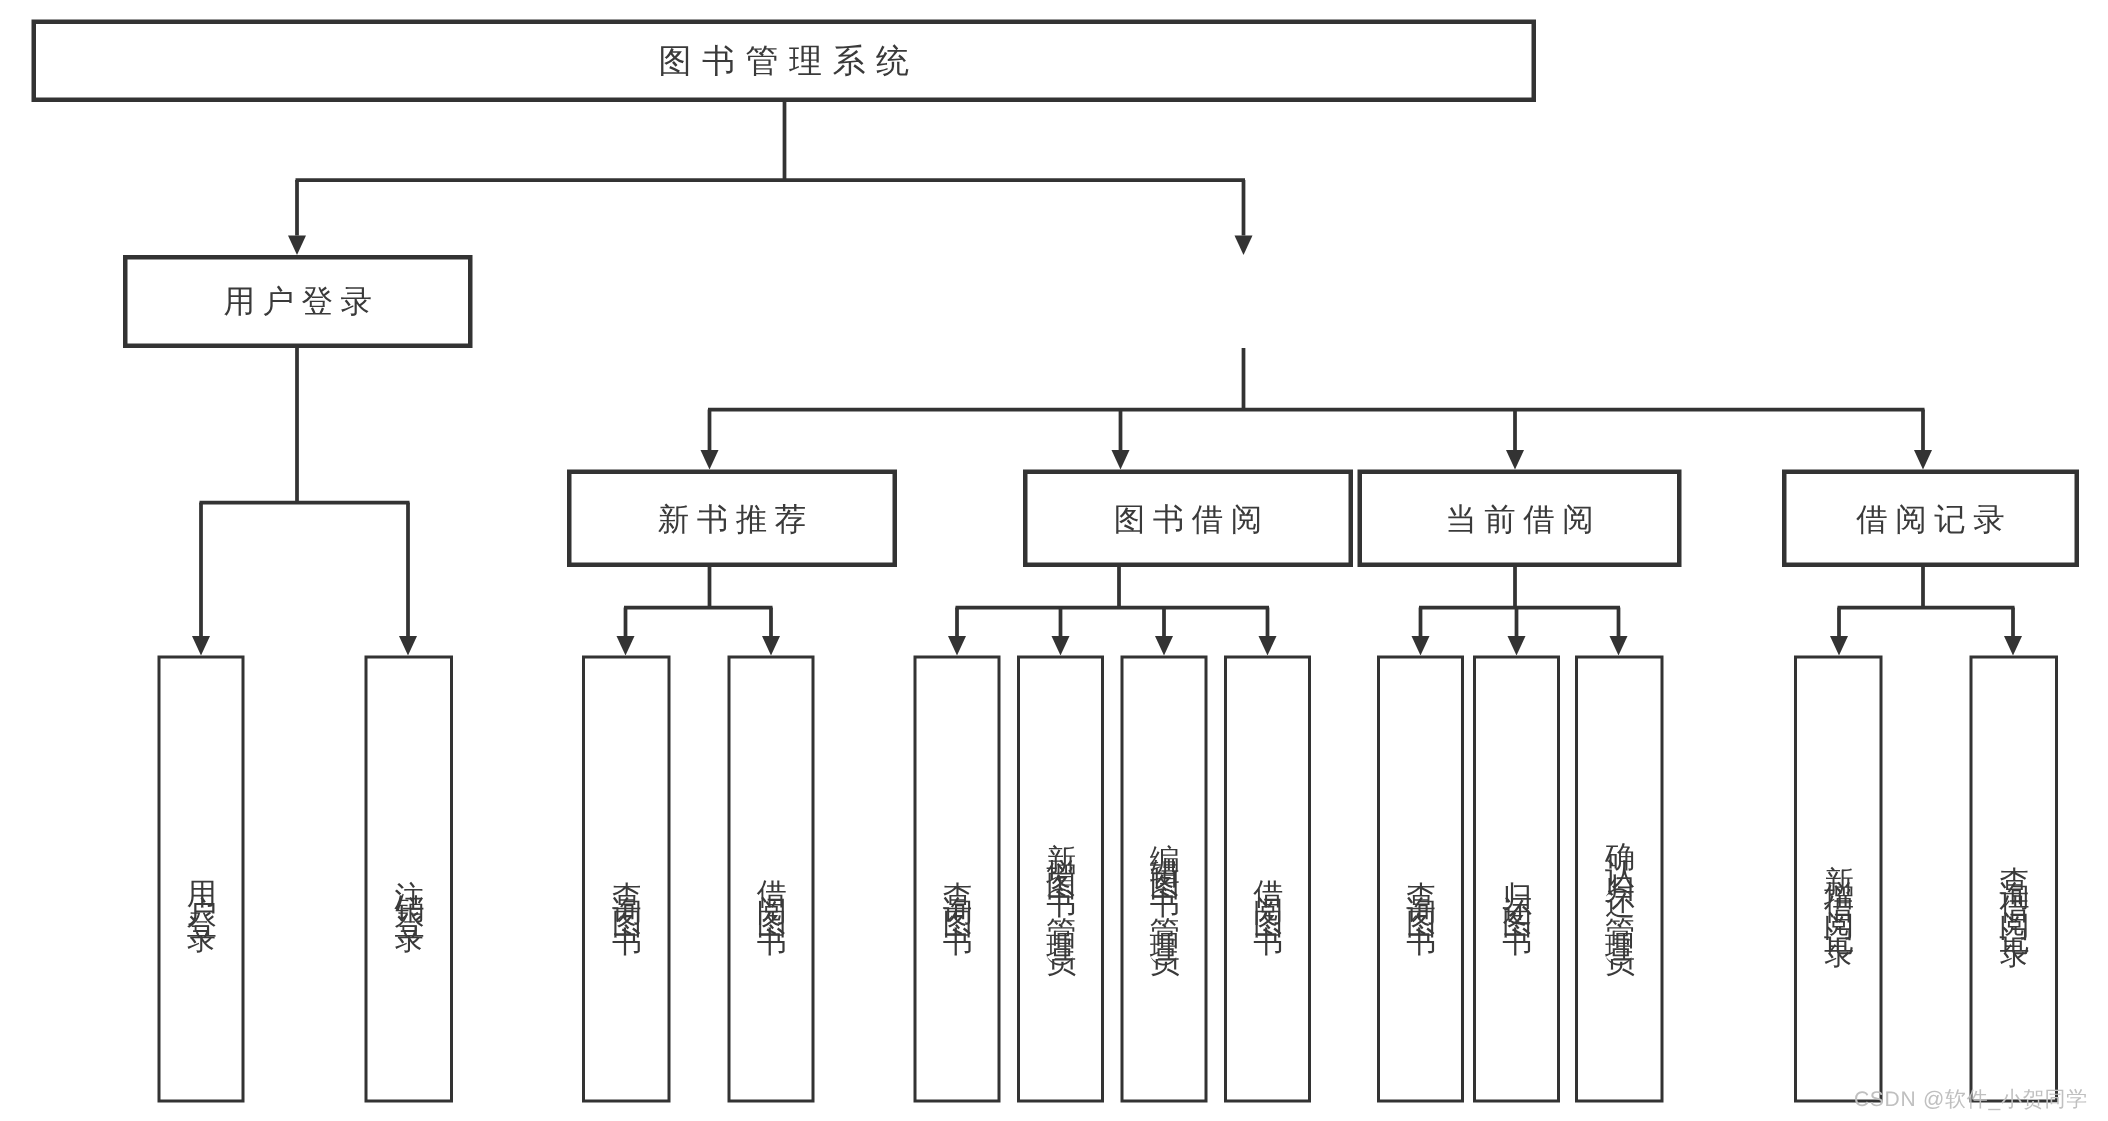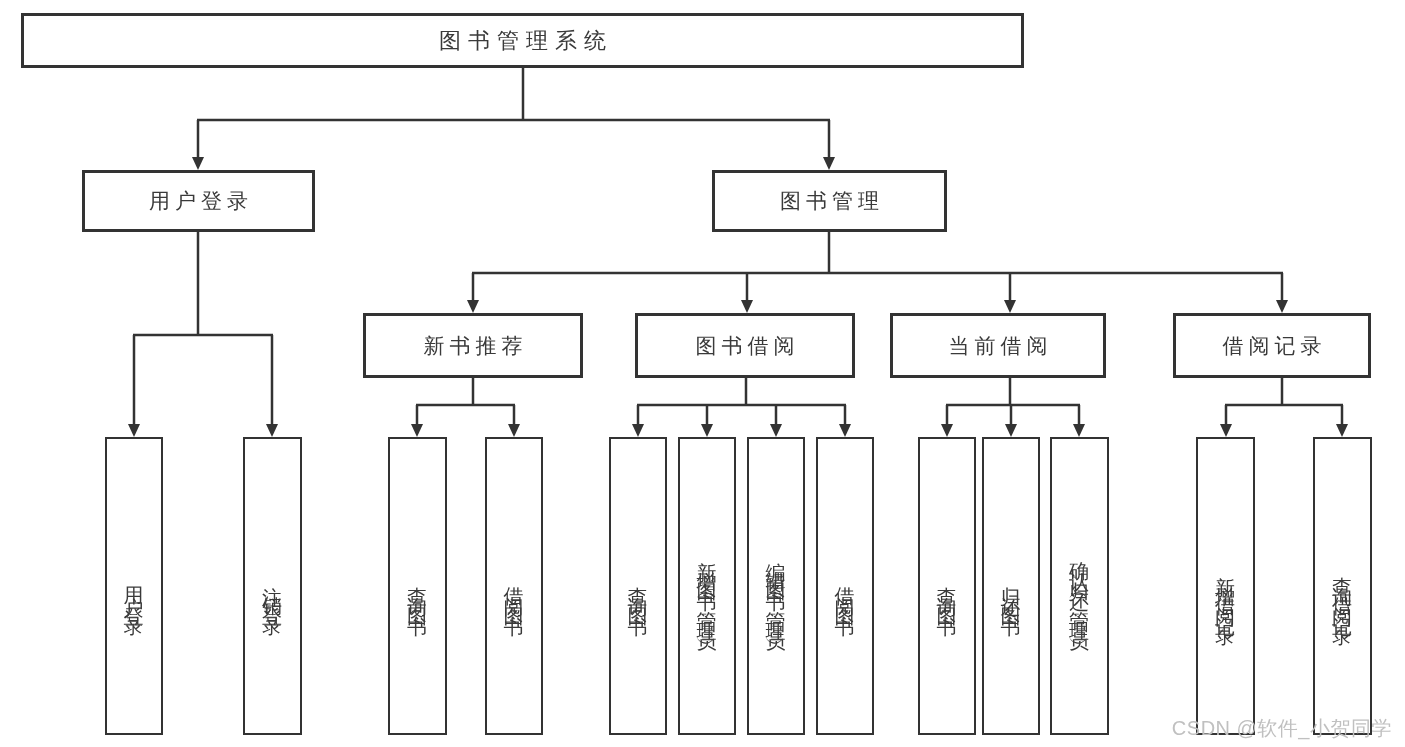--- a/index.html
+++ b/index.html
@@ -120,9 +120,6 @@
   <div class="box lvl2" style="left:82px;width:233px">
     <span class="hlabel">用户登录</span>
   </div>
-  <div class="box lvl2" style="left:712px;width:235px">
-    <span class="hlabel">图书管理</span>
-  </div>
 
   <div class="box lvl3" style="left:363px;width:220px">
     <span class="hlabel">新书推荐</span>

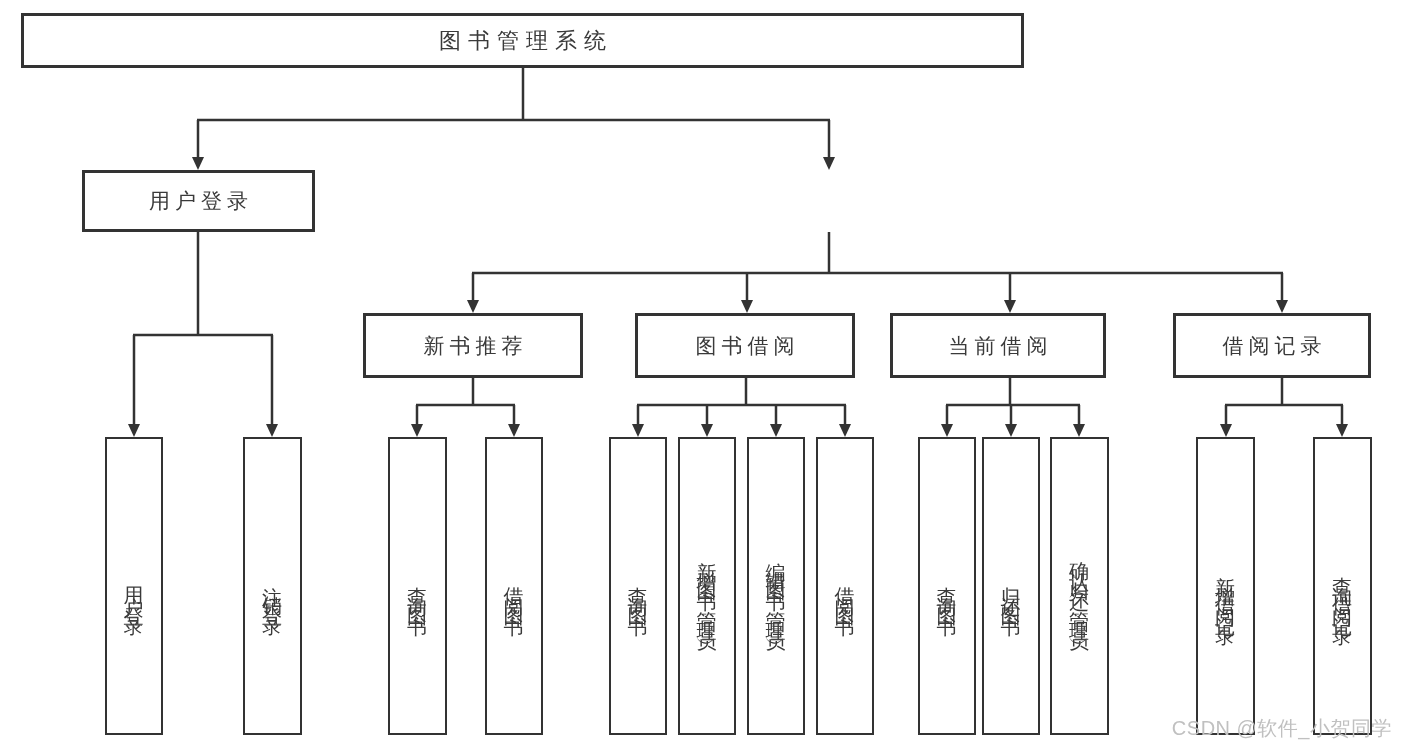--- a/index.html
+++ b/index.html
@@ -20,7 +20,7 @@
   }
   .root .hlabel{font-size:22px;letter-spacing:7px;padding-left:7px;}
   .lvl2{top:170px;height:62px;}
-  .lvl3{top:313px;height:65px;}
+  .lvl3{top:313px;height:65px;margin-left:15px;}
   .leaf{top:437px;height:298px;border-width:2.5px;}
   .vtext{
     writing-mode:vertical-rl;text-orientation:mixed;

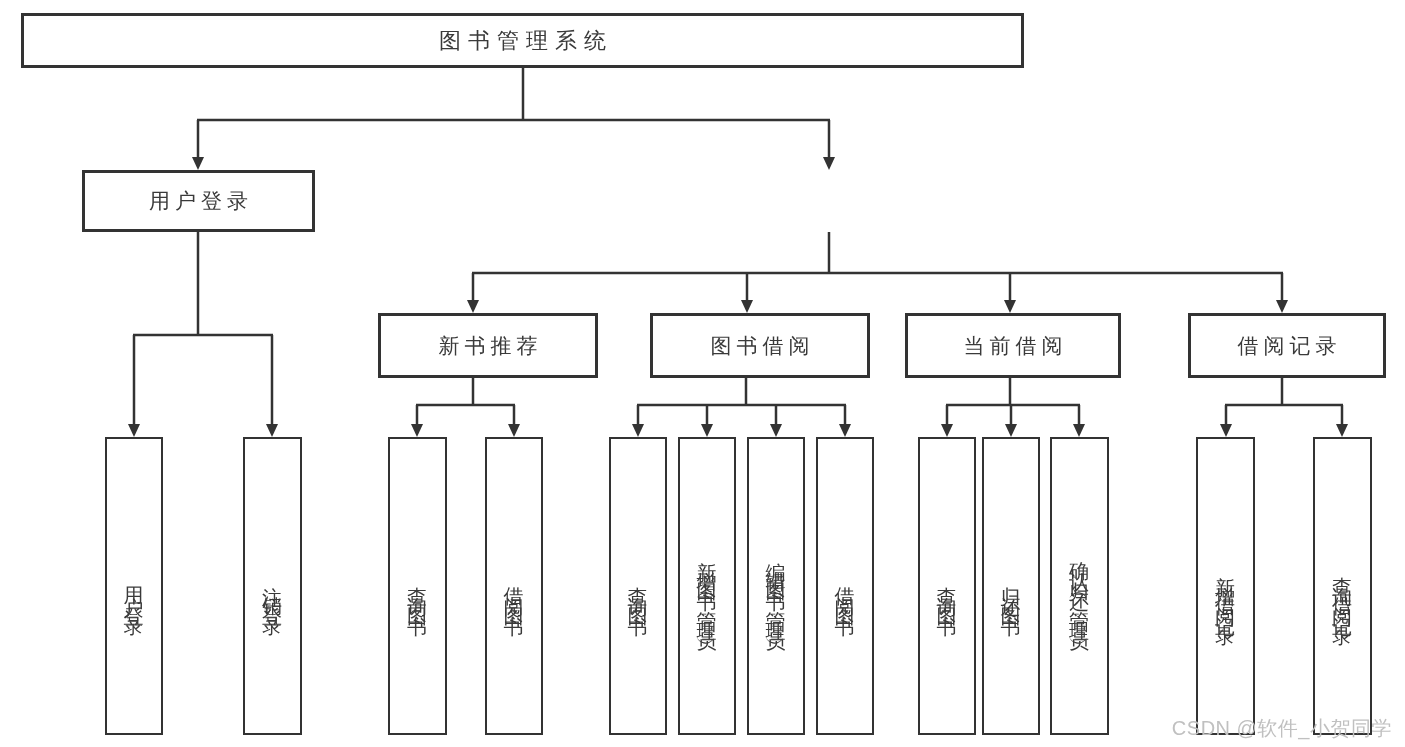--- a/index.html
+++ b/index.html
@@ -124,7 +124,7 @@
   <div class="box lvl3" style="left:363px;width:220px">
     <span class="hlabel">新书推荐</span>
   </div>
-  <div class="box lvl3" style="left:635px;width:220px">
+  <div class="box lvl3" style="left:667px;width:220px">
     <span class="hlabel">图书借阅</span>
   </div>
   <div class="box lvl3" style="left:890px;width:216px">

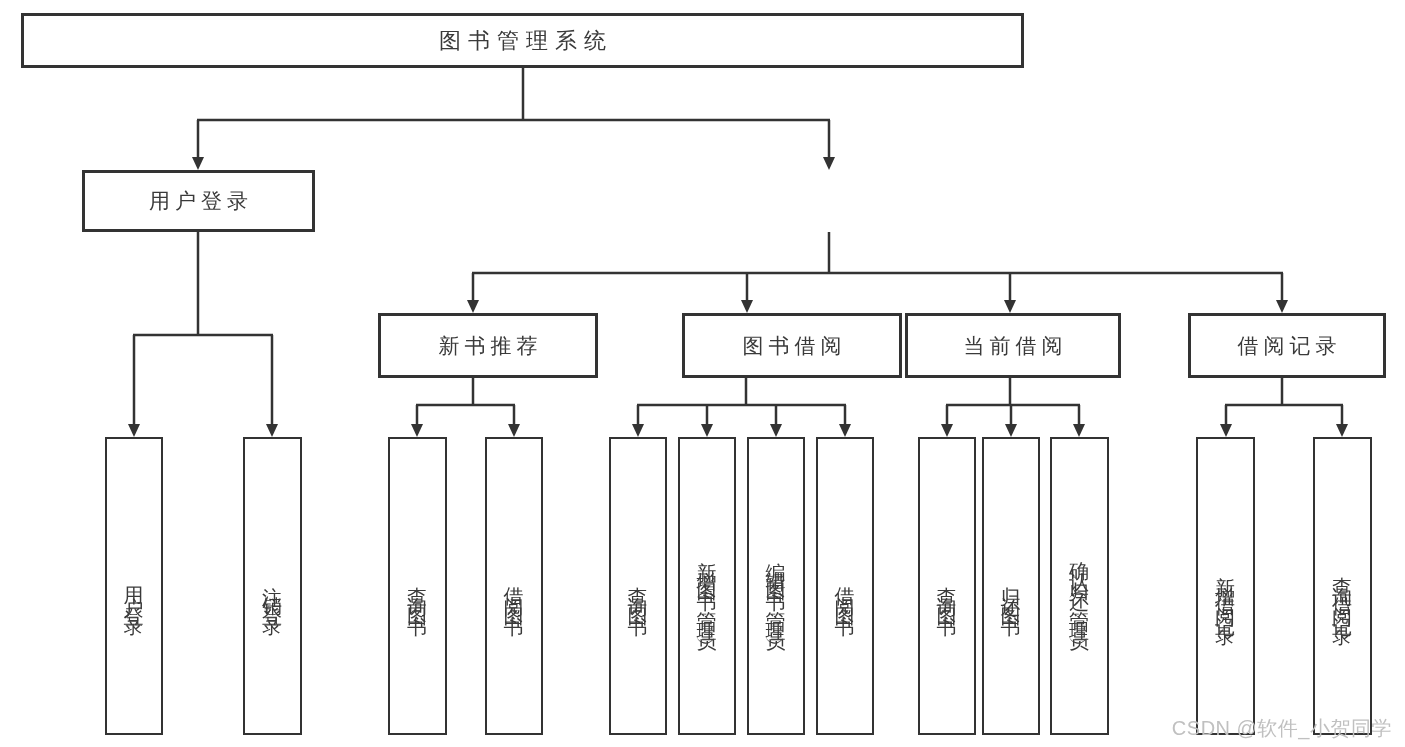--- a/index.html
+++ b/index.html
@@ -29,7 +29,7 @@
   }
   .watermark{
     position:absolute;right:13px;bottom:5px;
-    font-size:20px;color:#c0c0c0;letter-spacing:0.5px;
+    font-size:14px;color:#c0c0c0;letter-spacing:0.5px;
   }
 </style>
 </head>

